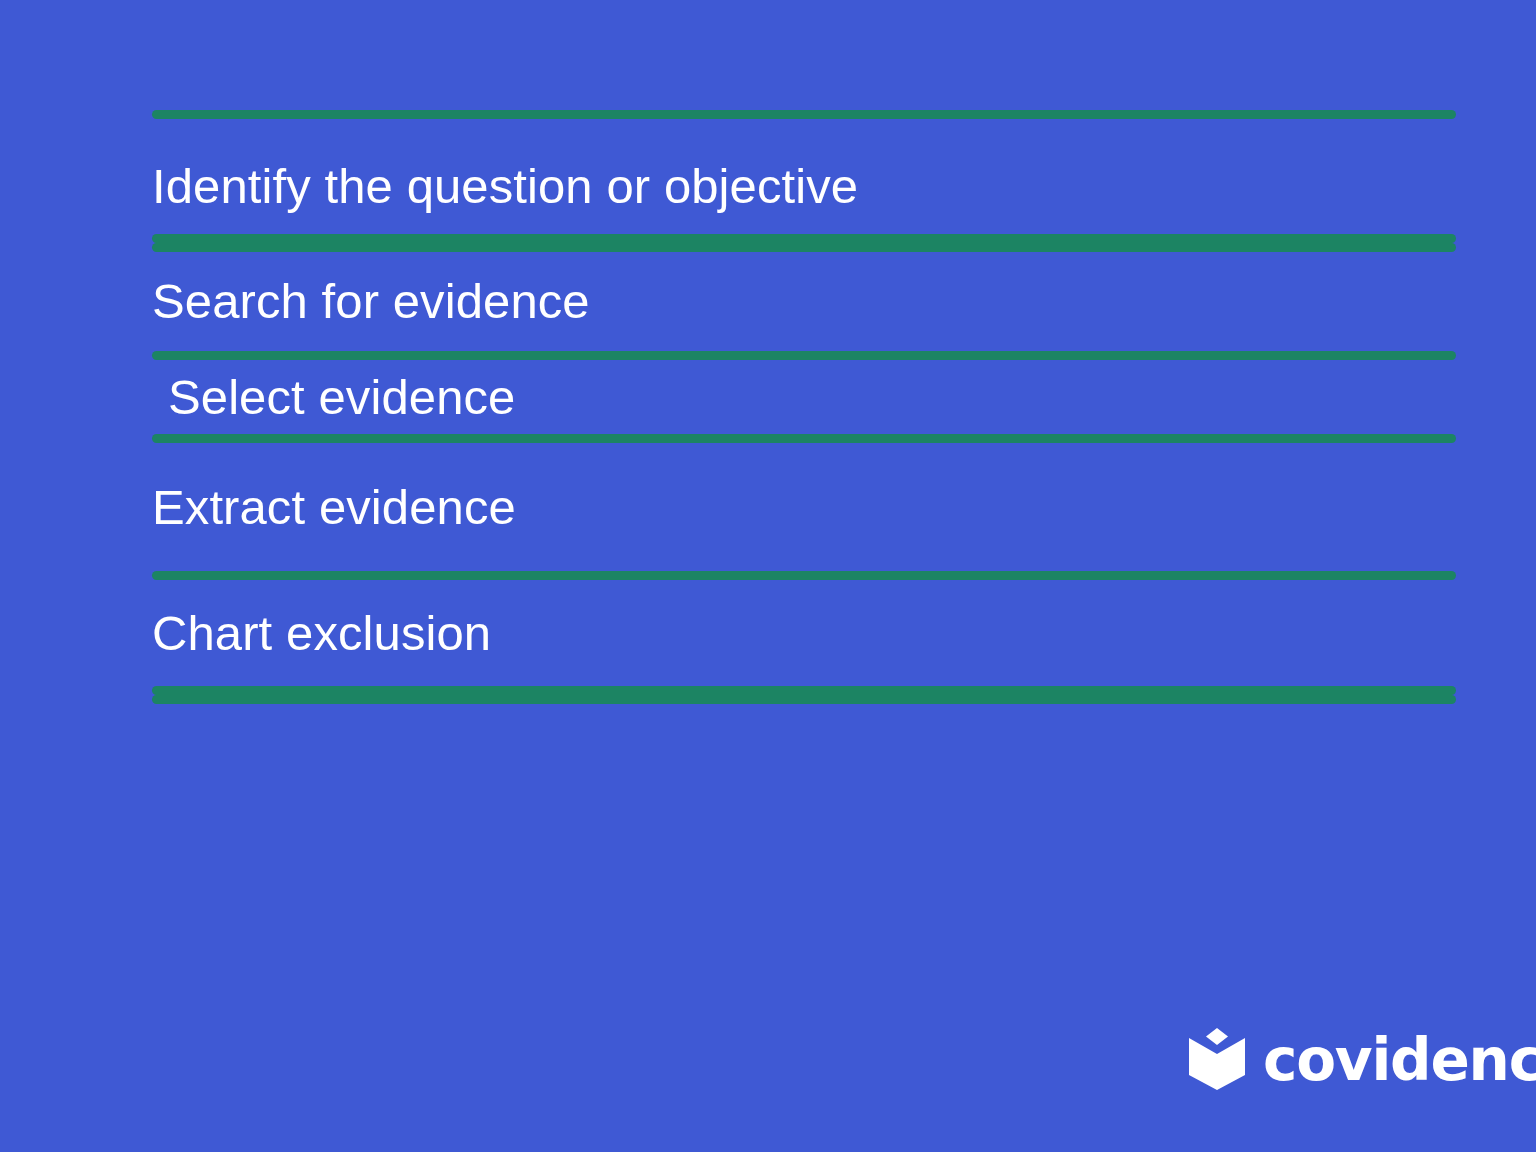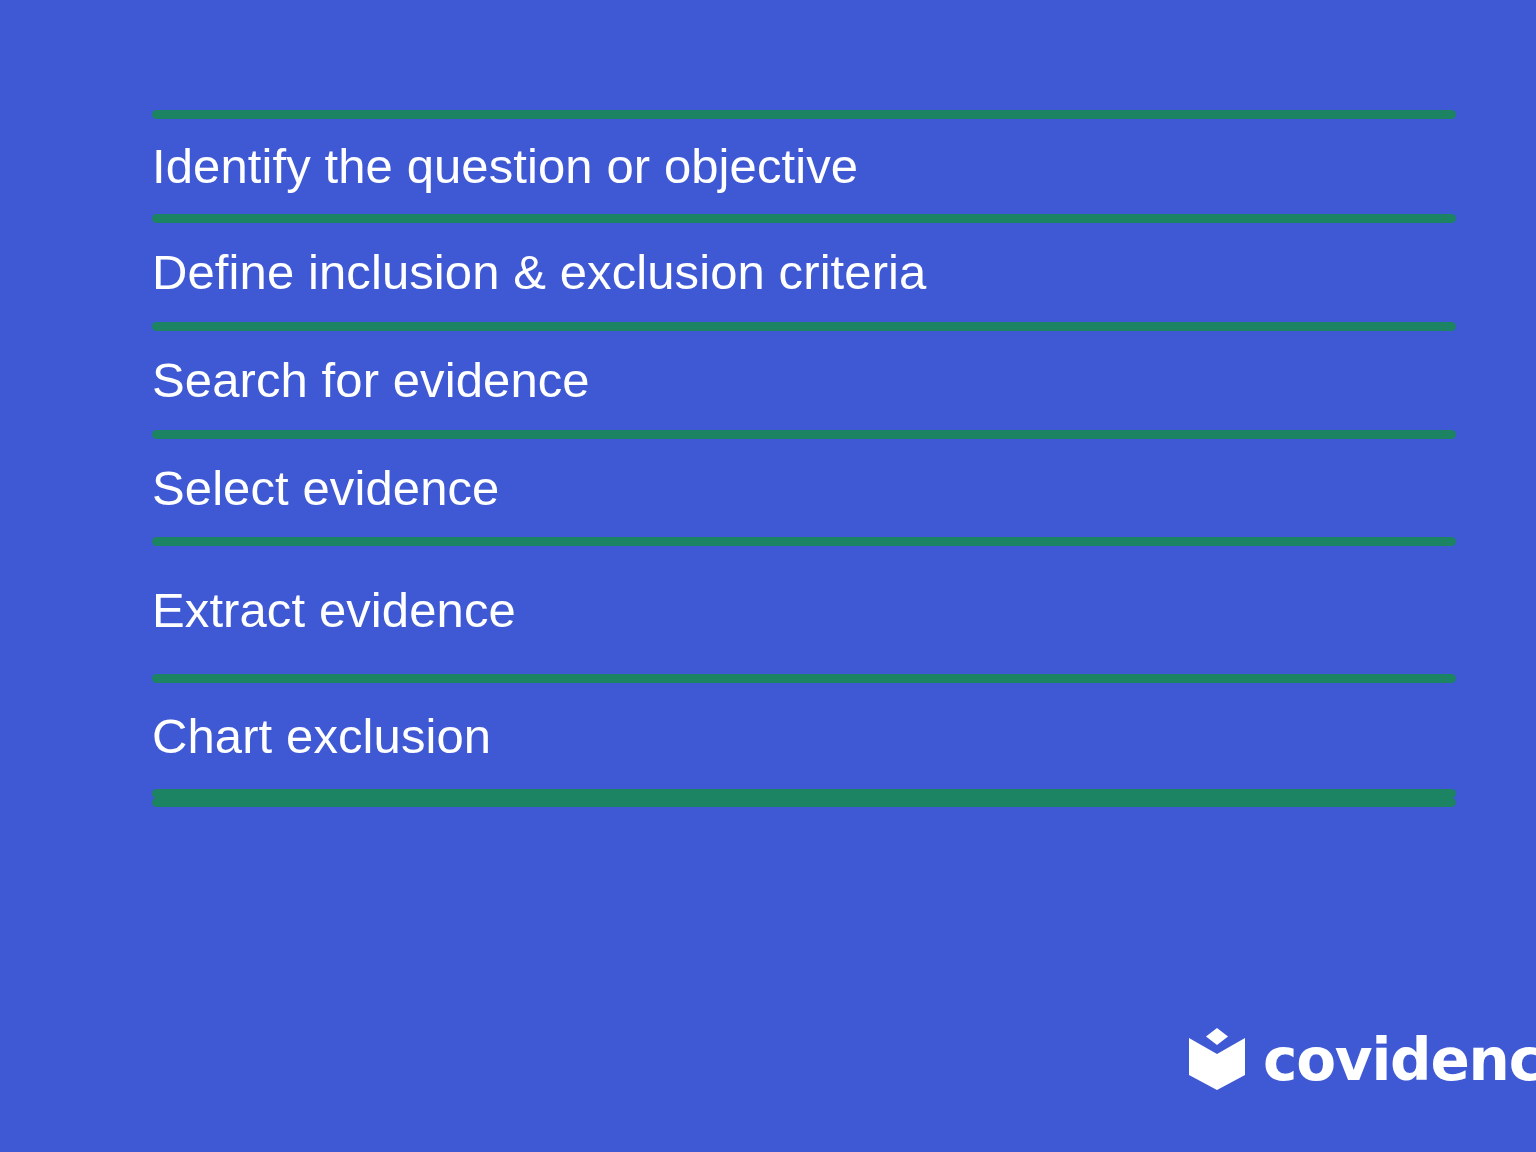--- a/index.html
+++ b/index.html
@@ -54,7 +54,7 @@
   }
 
   
-  .step-row.r1 { height: 95px; }
+  .step-row.r1 { height: 95px; margin-top: 20px; }
   .step-row.r2 { height: 99px; }
   .step-row.r3 { height: 99px; }
   .step-row.r4 { height: 98px; }

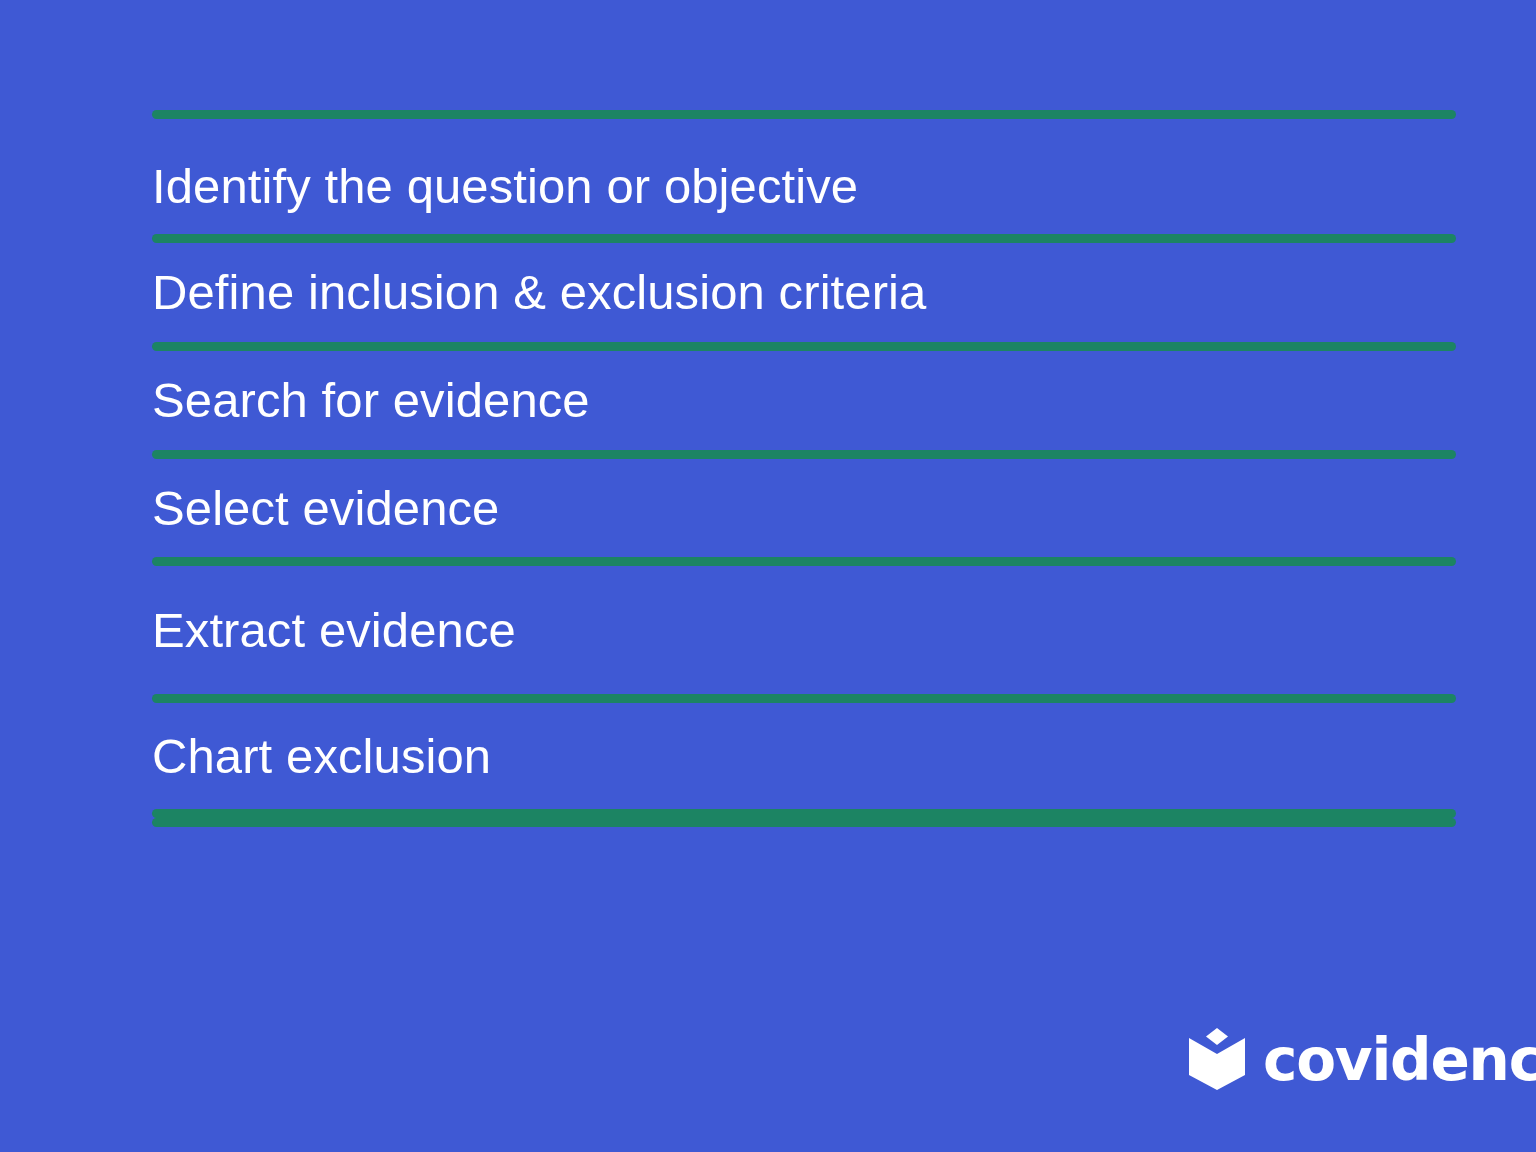--- a/index.html
+++ b/index.html
@@ -104,9 +104,6 @@
 
     <div class="divider"></div>
 
-    <div class="step-row r2">
-      <span class="step-label">Define inclusion &amp; exclusion criteria</span>
-    </div>
 
     <div class="divider"></div>
 

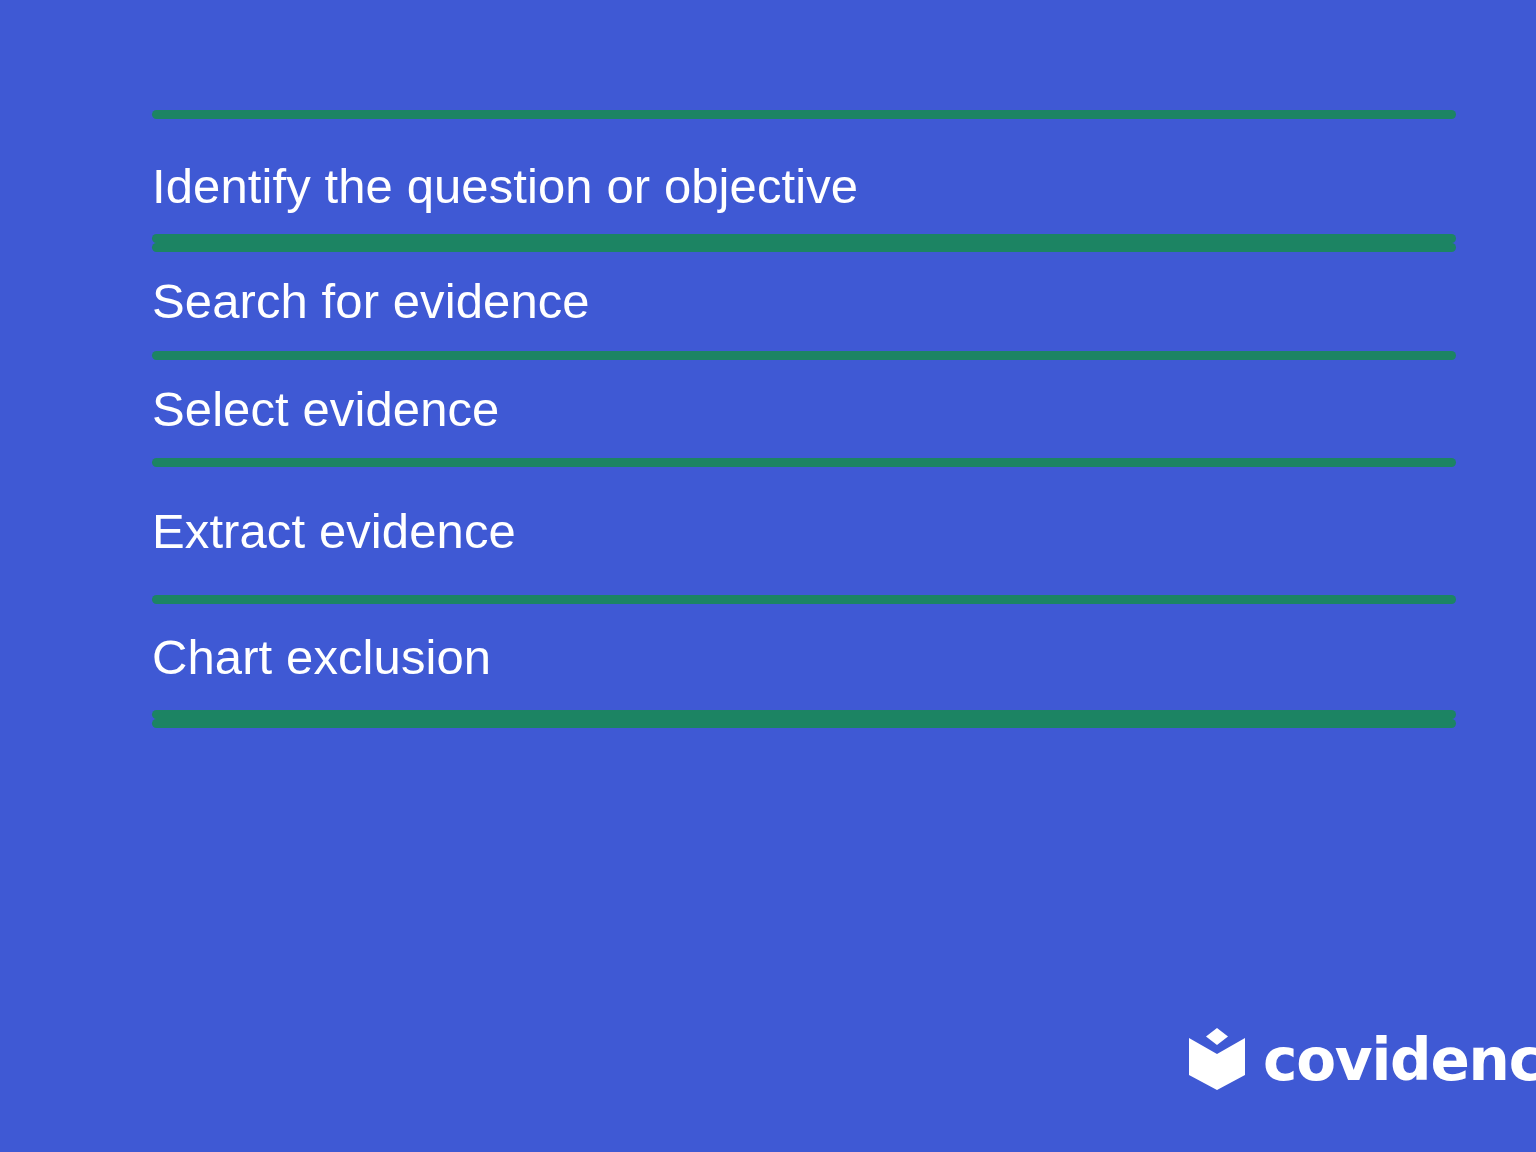--- a/index.html
+++ b/index.html
@@ -57,7 +57,7 @@
   .step-row.r1 { height: 95px; margin-top: 20px; }
   .step-row.r2 { height: 99px; }
   .step-row.r3 { height: 99px; }
-  .step-row.r4 { height: 98px; }
+  .step-row.r4 { height: 74px; margin-left: 16px; }
   .step-row.r5 { height: 128px; }
   .step-row.r6 { height: 106px; }
   .step-row.r7 { height: 108px; }

